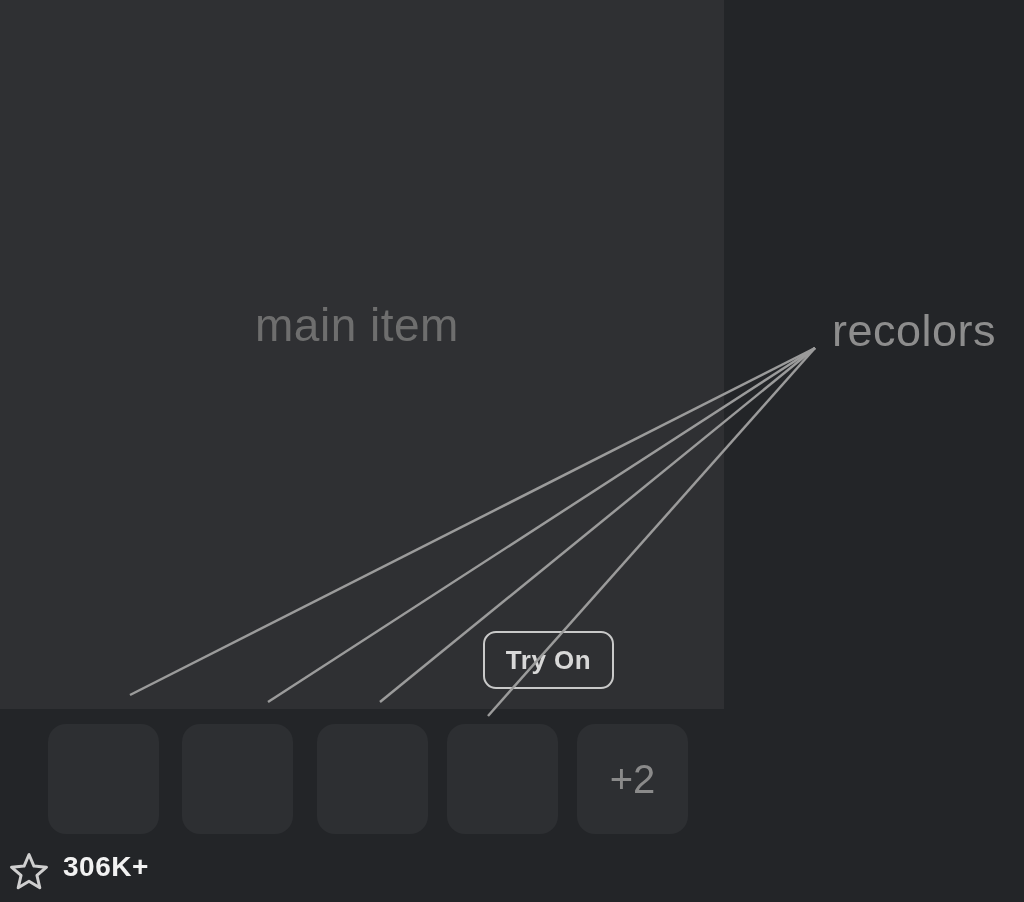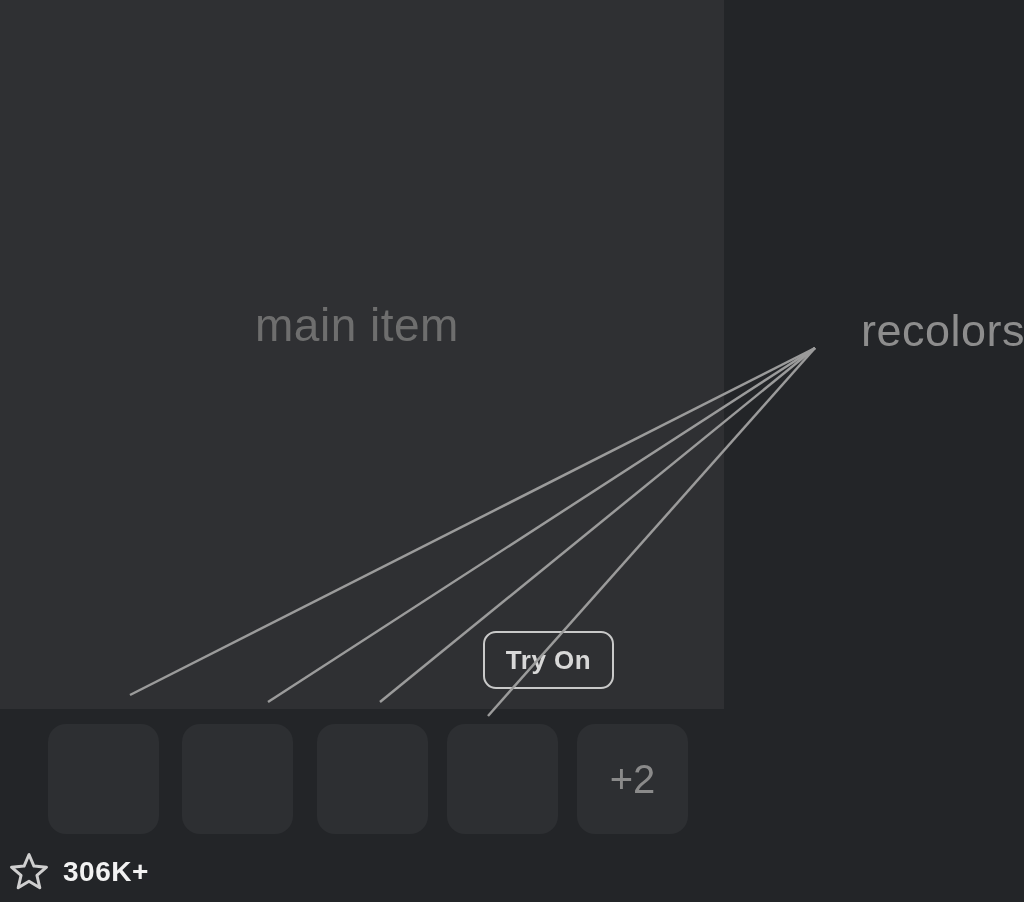--- a/index.html
+++ b/index.html
@@ -50,7 +50,6 @@
     color: var(--recolors-text, #8d8d8d);
     letter-spacing: 0.5px;
     user-select: none;
-    margin-left: 29px;
   }
   
   .action-btn {

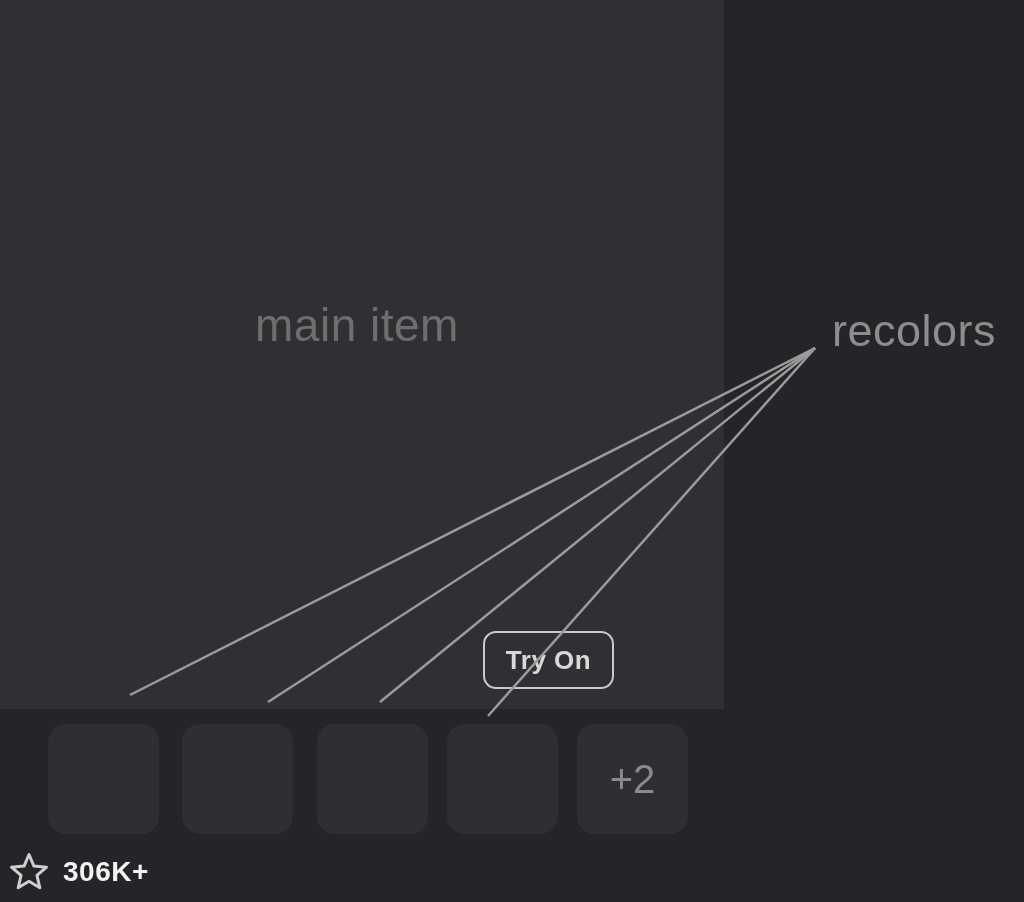--- a/index.html
+++ b/index.html
@@ -102,7 +102,6 @@
     left: 8px;
     top: 851px;
     display: flex;
-    align-items: center;
     gap: 13px;
   }
   .star-icon svg {

